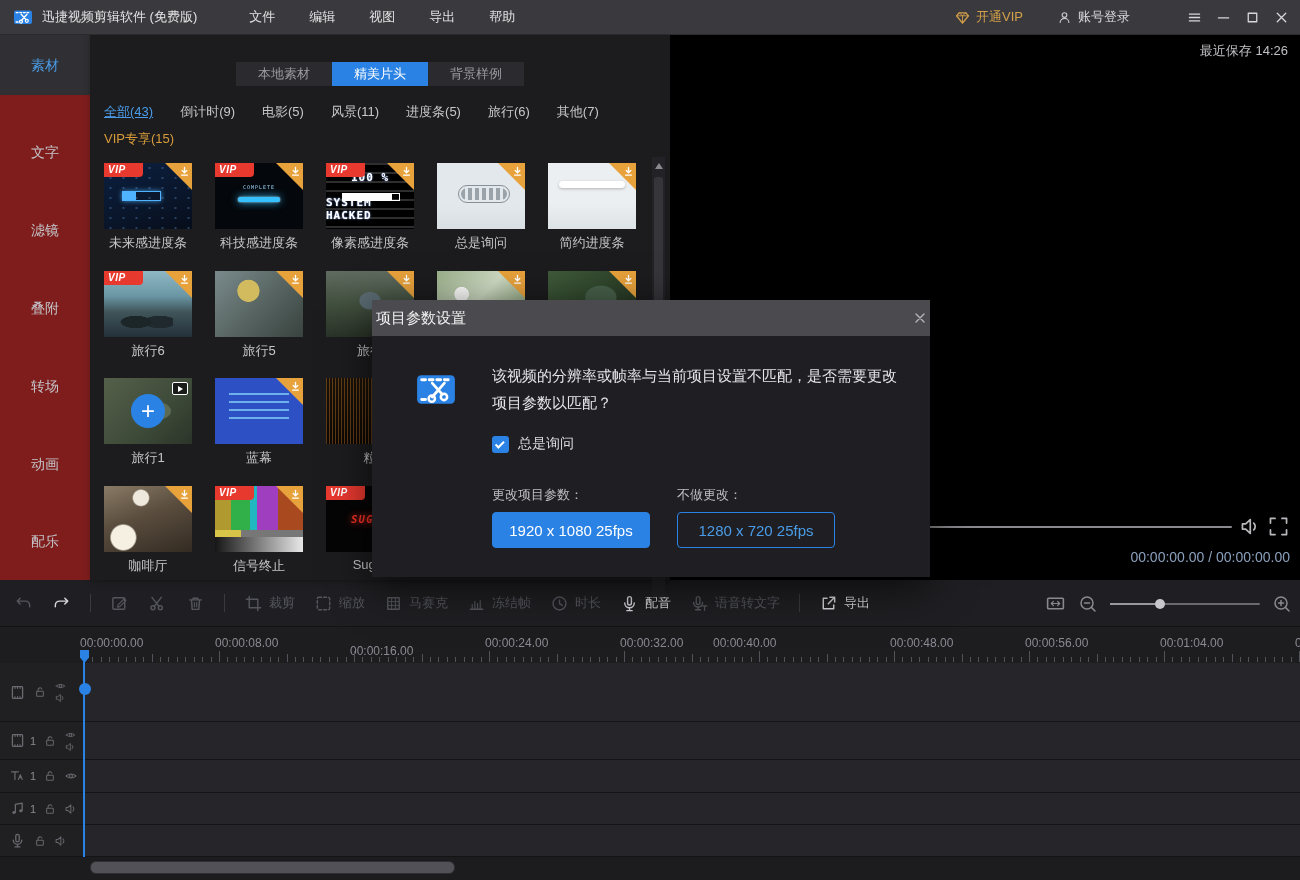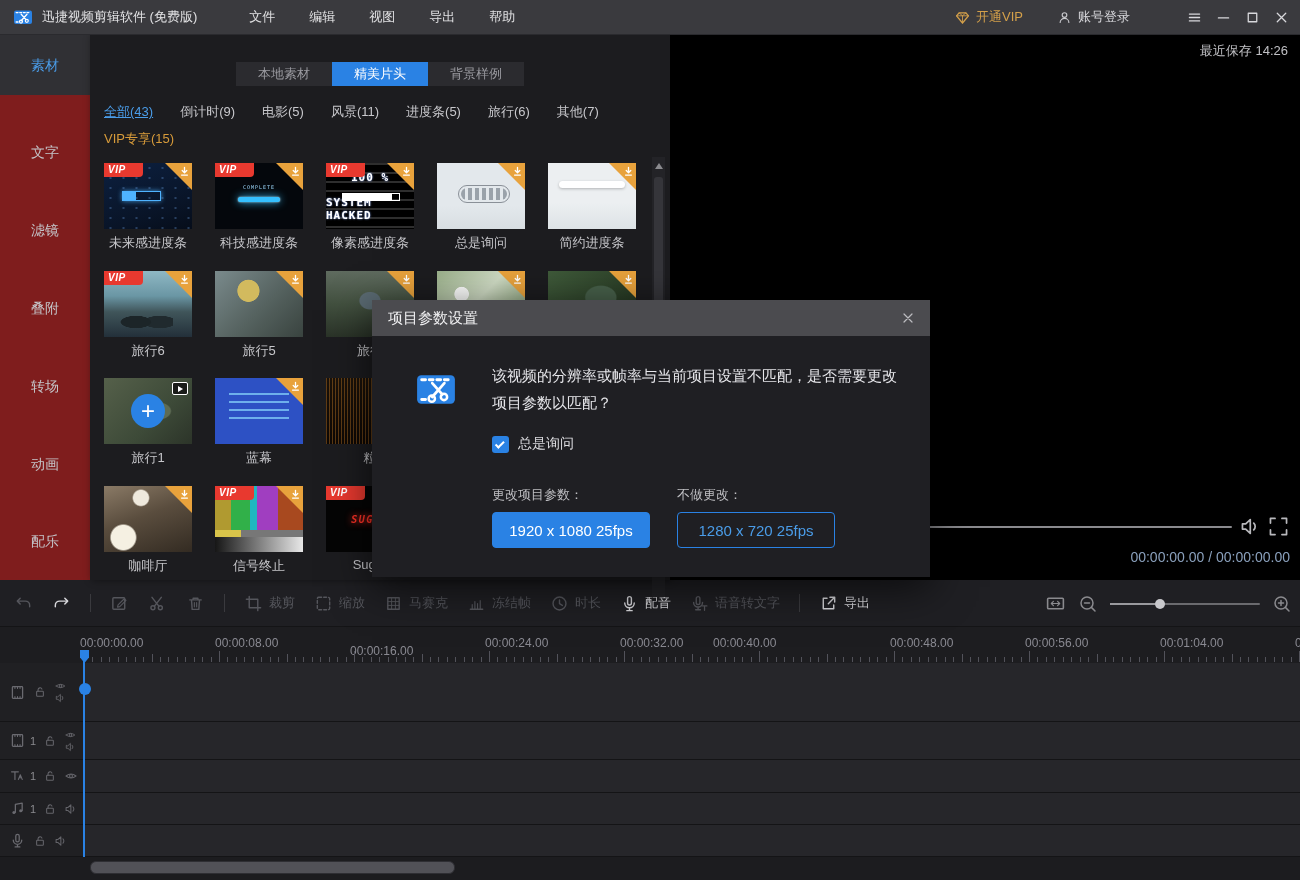--- a/index.html
+++ b/index.html
@@ -133,7 +133,7 @@
 
   
   .dialog { position:absolute; left:372px; top:300px; width:558px; height:277px; z-index:50; box-shadow:0 10px 40px rgba(0,0,0,.65); background:#1f1f23; }
-  .dlg-head { height:36px; background:#4b4b4f; display:flex; align-items:center; padding:0 16px; font-size:15px; color:#f0f0f2; }
+  .dlg-head { height:36px; background:#4b4b4f; display:flex; align-items:center; padding:0 4px; font-size:15px; color:#f0f0f2; }
   .dlg-close { margin-left:auto; width:16px; height:16px; color:#bcbcc0; margin-right:-2px; }
   .dlg-body { position:relative; height:241px; }
   .dlg-logo { position:absolute; left:40px; top:32px; width:48px; height:42px; }

